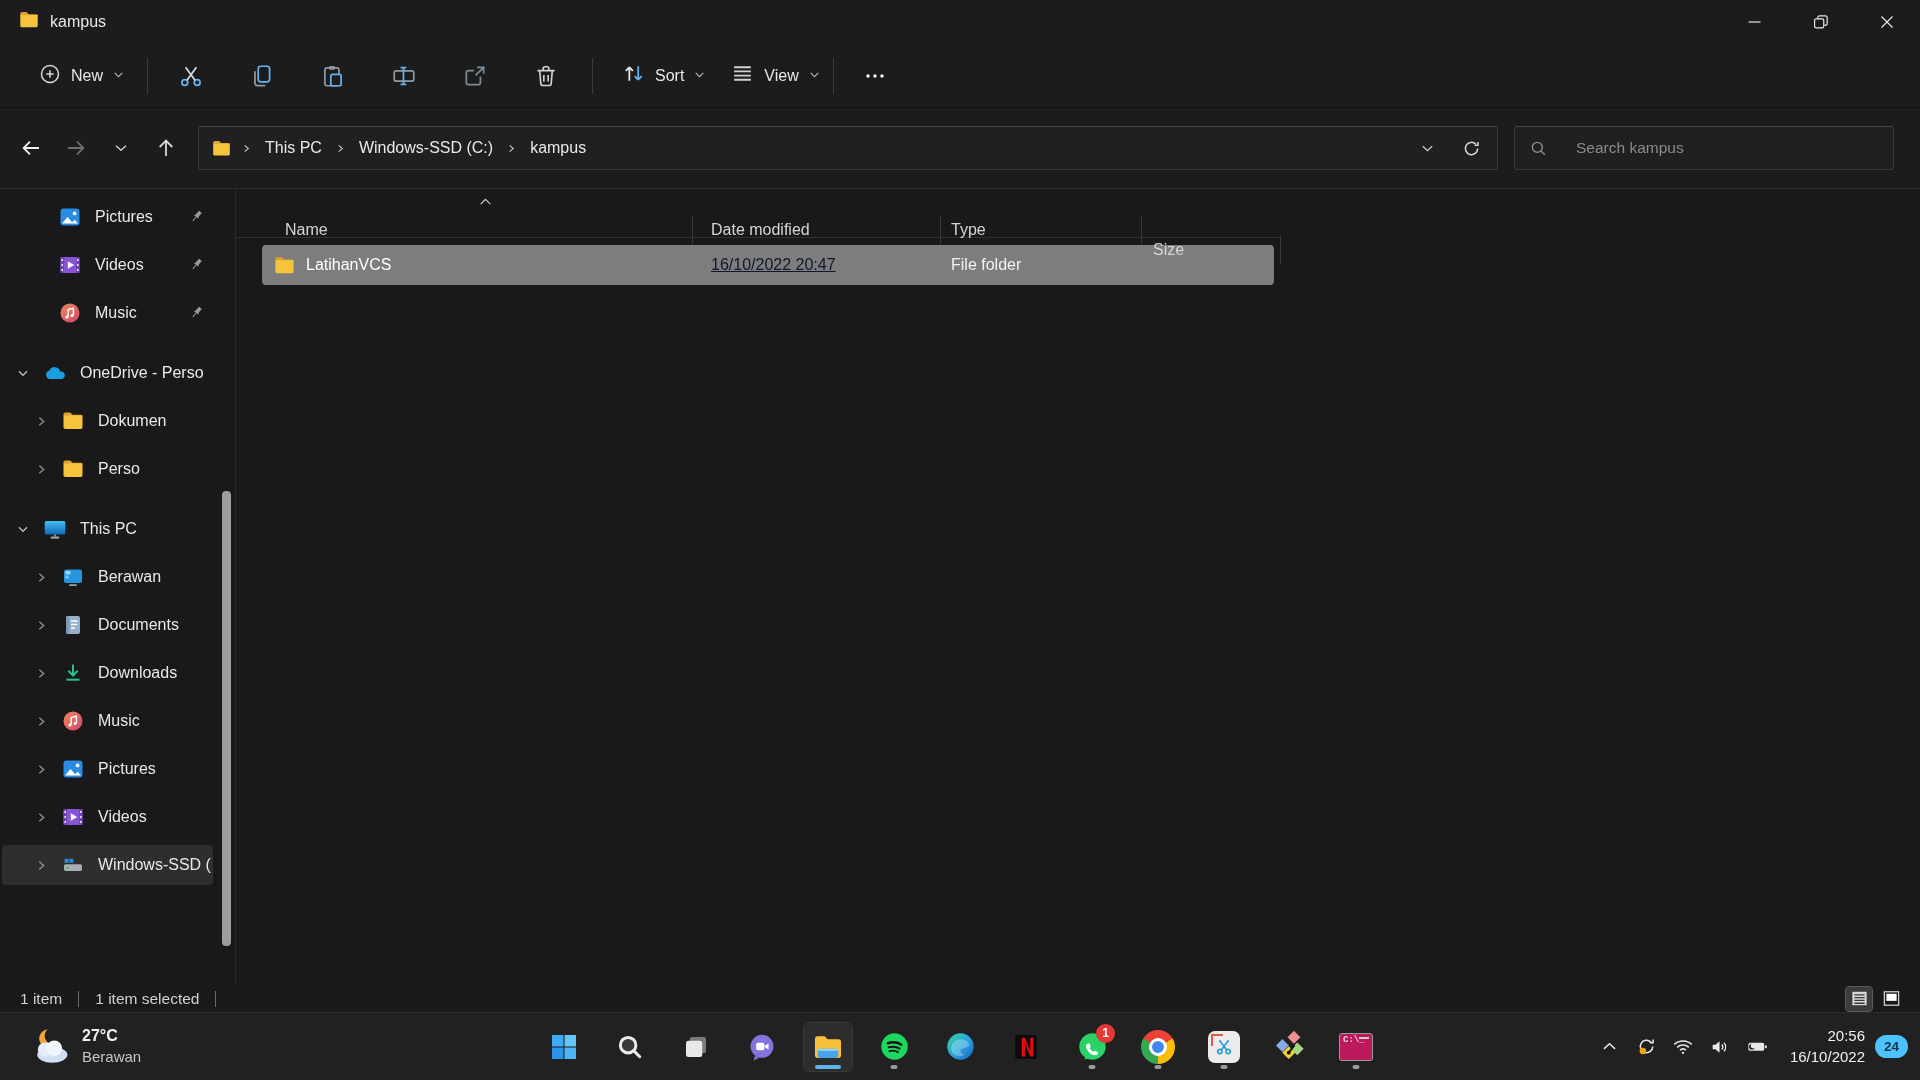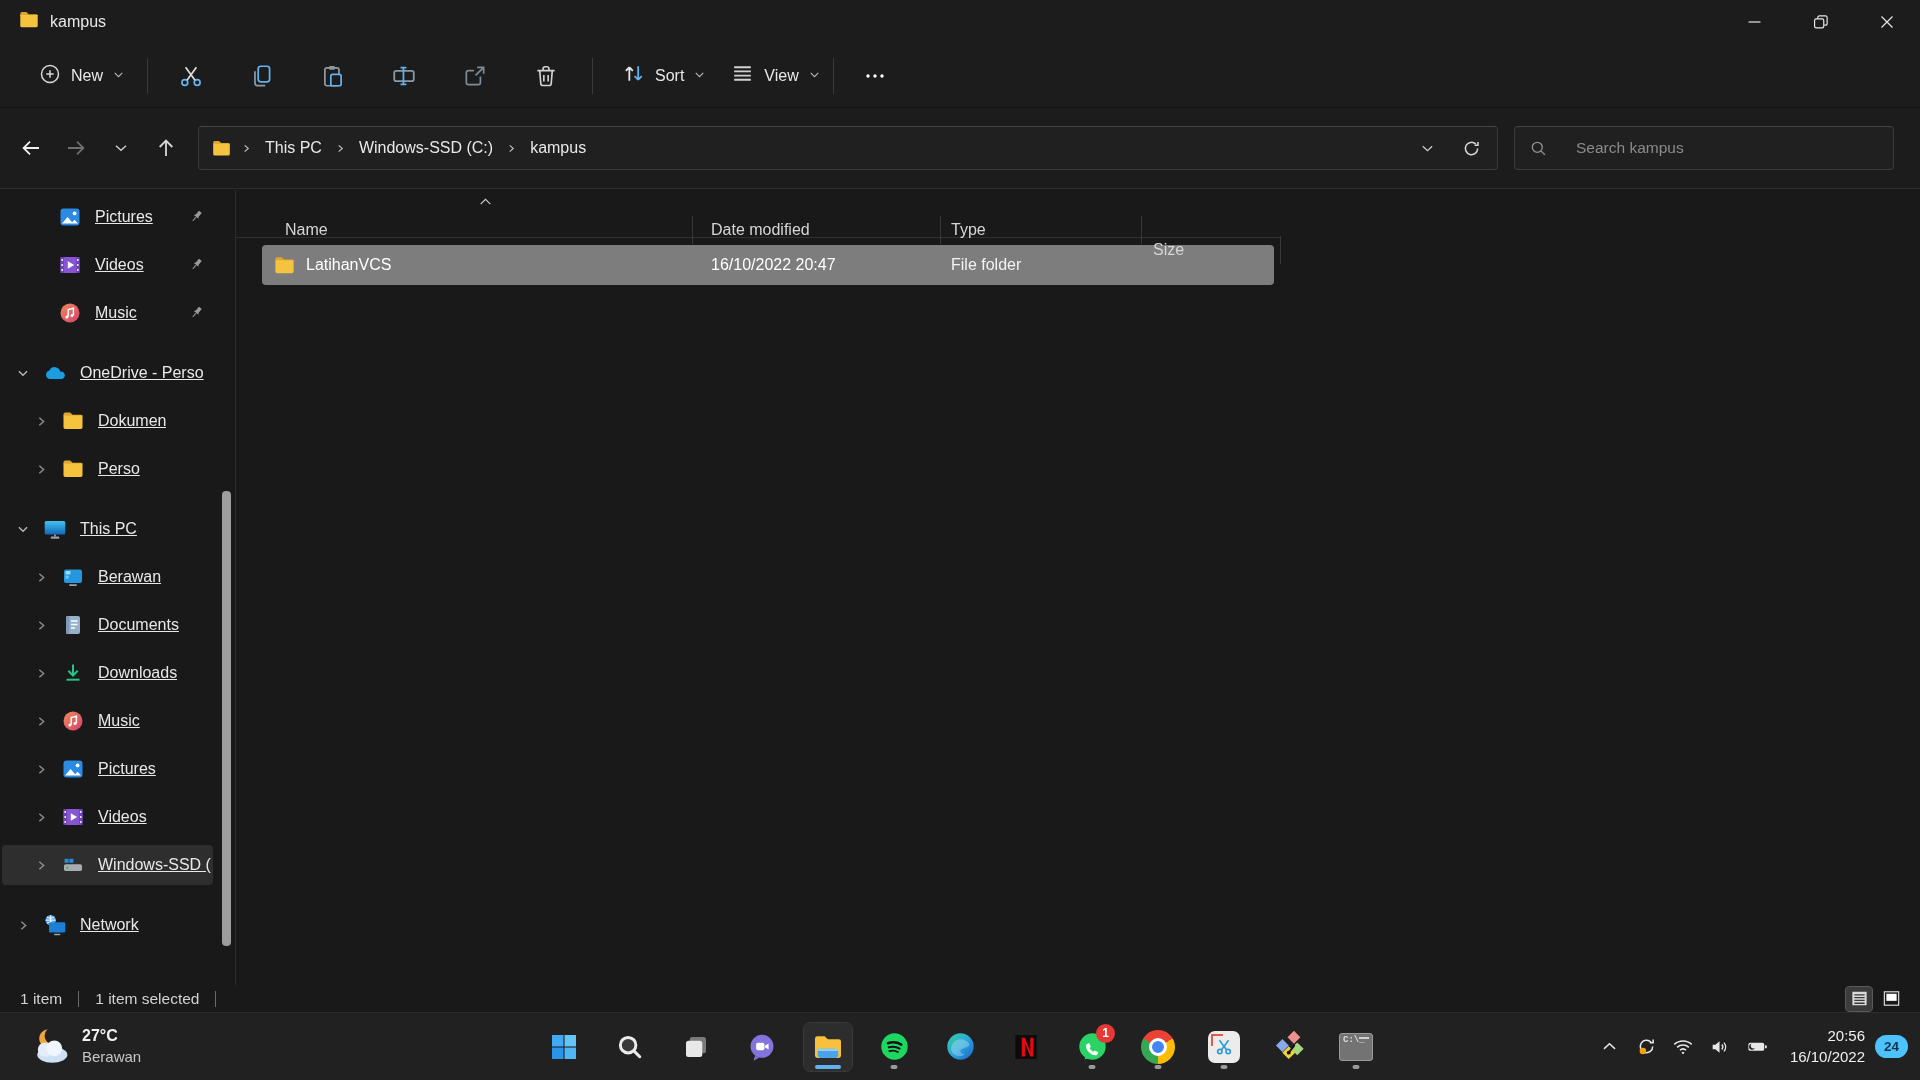--- a/index.html
+++ b/index.html
@@ -45,7 +45,7 @@
   .content { position:absolute; top:190px; left:0; right:0; bottom:95px; display:flex; }
   .sidebar { width:235px; position:relative; padding-top:7px; flex:none; }
   .side-item { height:40px; margin:0 22px 8px 2px; display:flex; align-items:center;
-               border-radius:4px; font-size:16px; position:relative;text-decoration:underline; }
+               border-radius:4px; font-size:16px; position:relative; }
   .side-item.gap { margin-top:20px; }
   .side-item.selected { background:#2e2e2e; }
   .side-item .chev { width:18px; display:flex; justify-content:center; flex:none; }

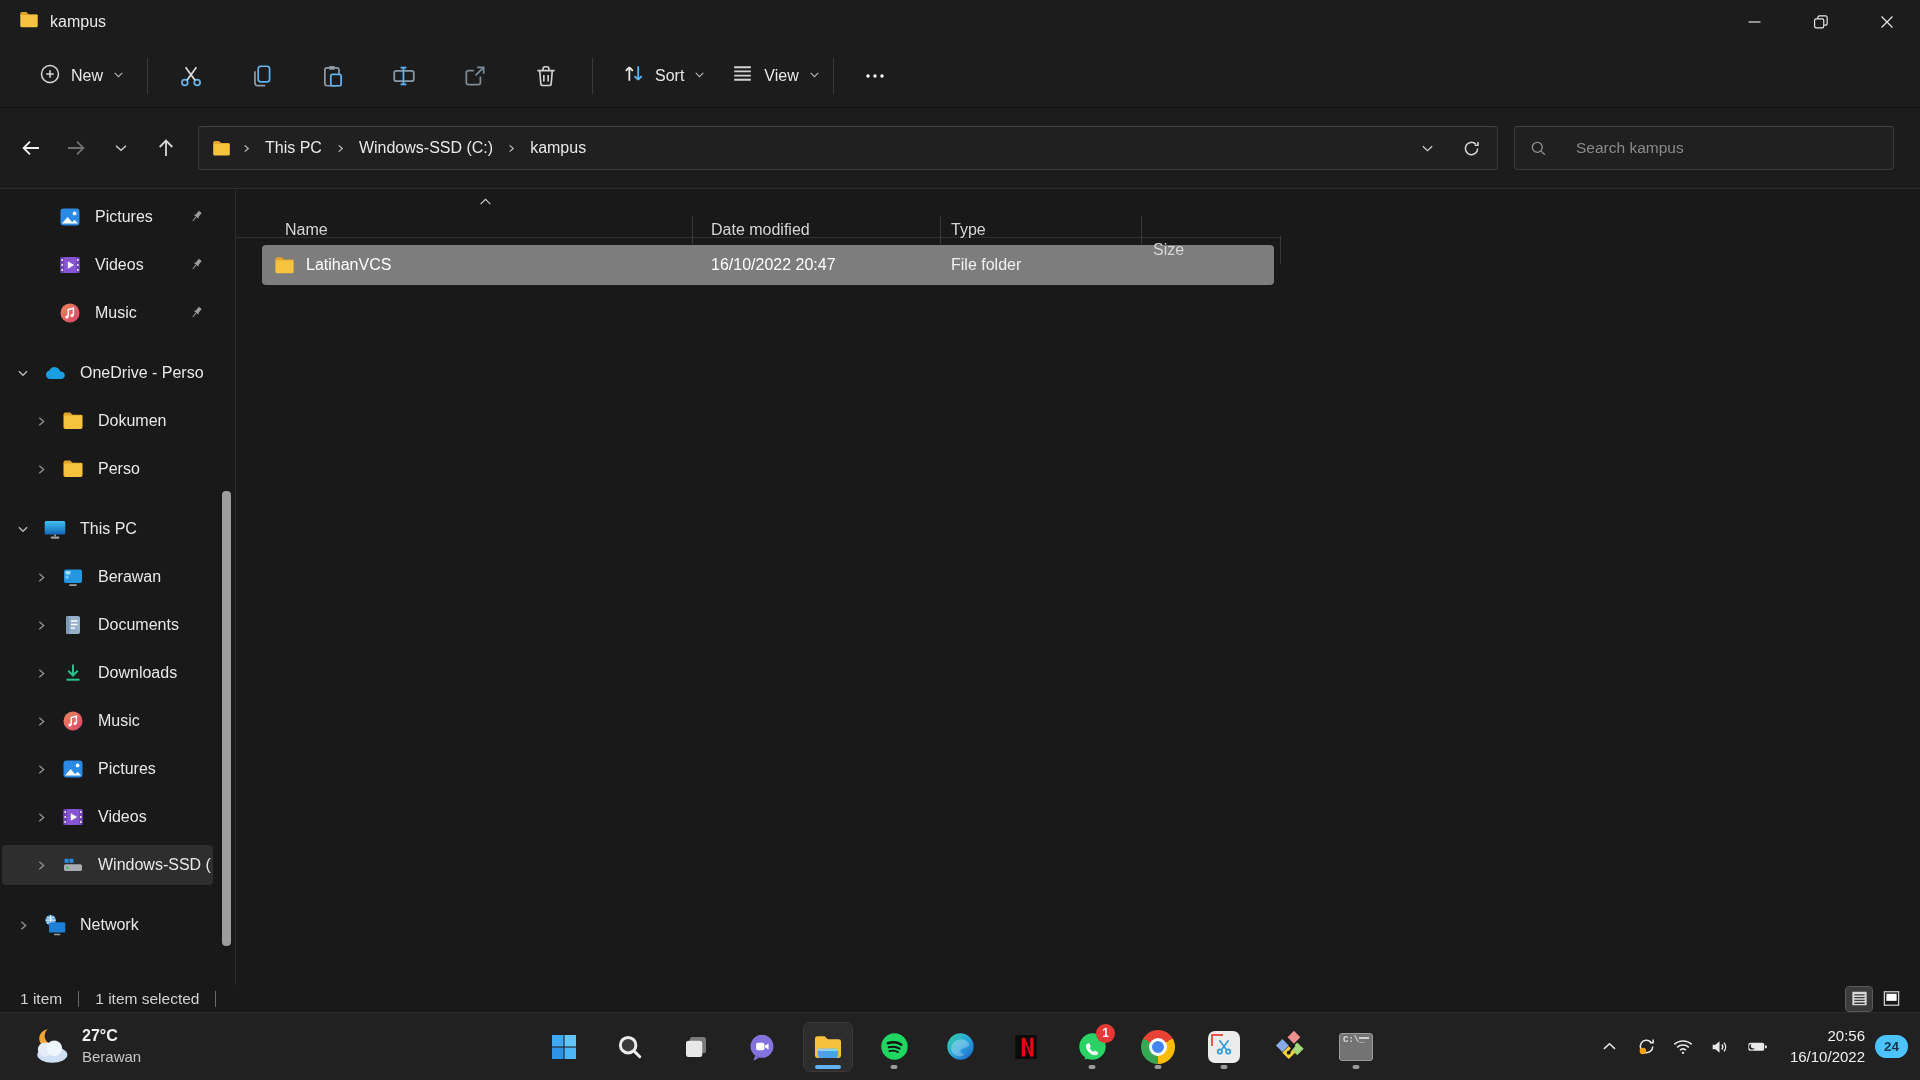--- a/index.html
+++ b/index.html
@@ -72,7 +72,7 @@
               display:grid; grid-template-columns:431px 248px 201px 132px; align-items:center;
               font-size:16px; color:#fff; }
   .rcell-name { display:flex; align-items:center; gap:10px; padding-left:11px; }
-  .rcell-date { padding-left:18px; color:#ffffff; }
+  .rcell-date { padding-left:18px; color:#0f172a;text-decoration:underline; }
   .rcell-type { padding-left:10px; color:#f2f2f2; }
 
   

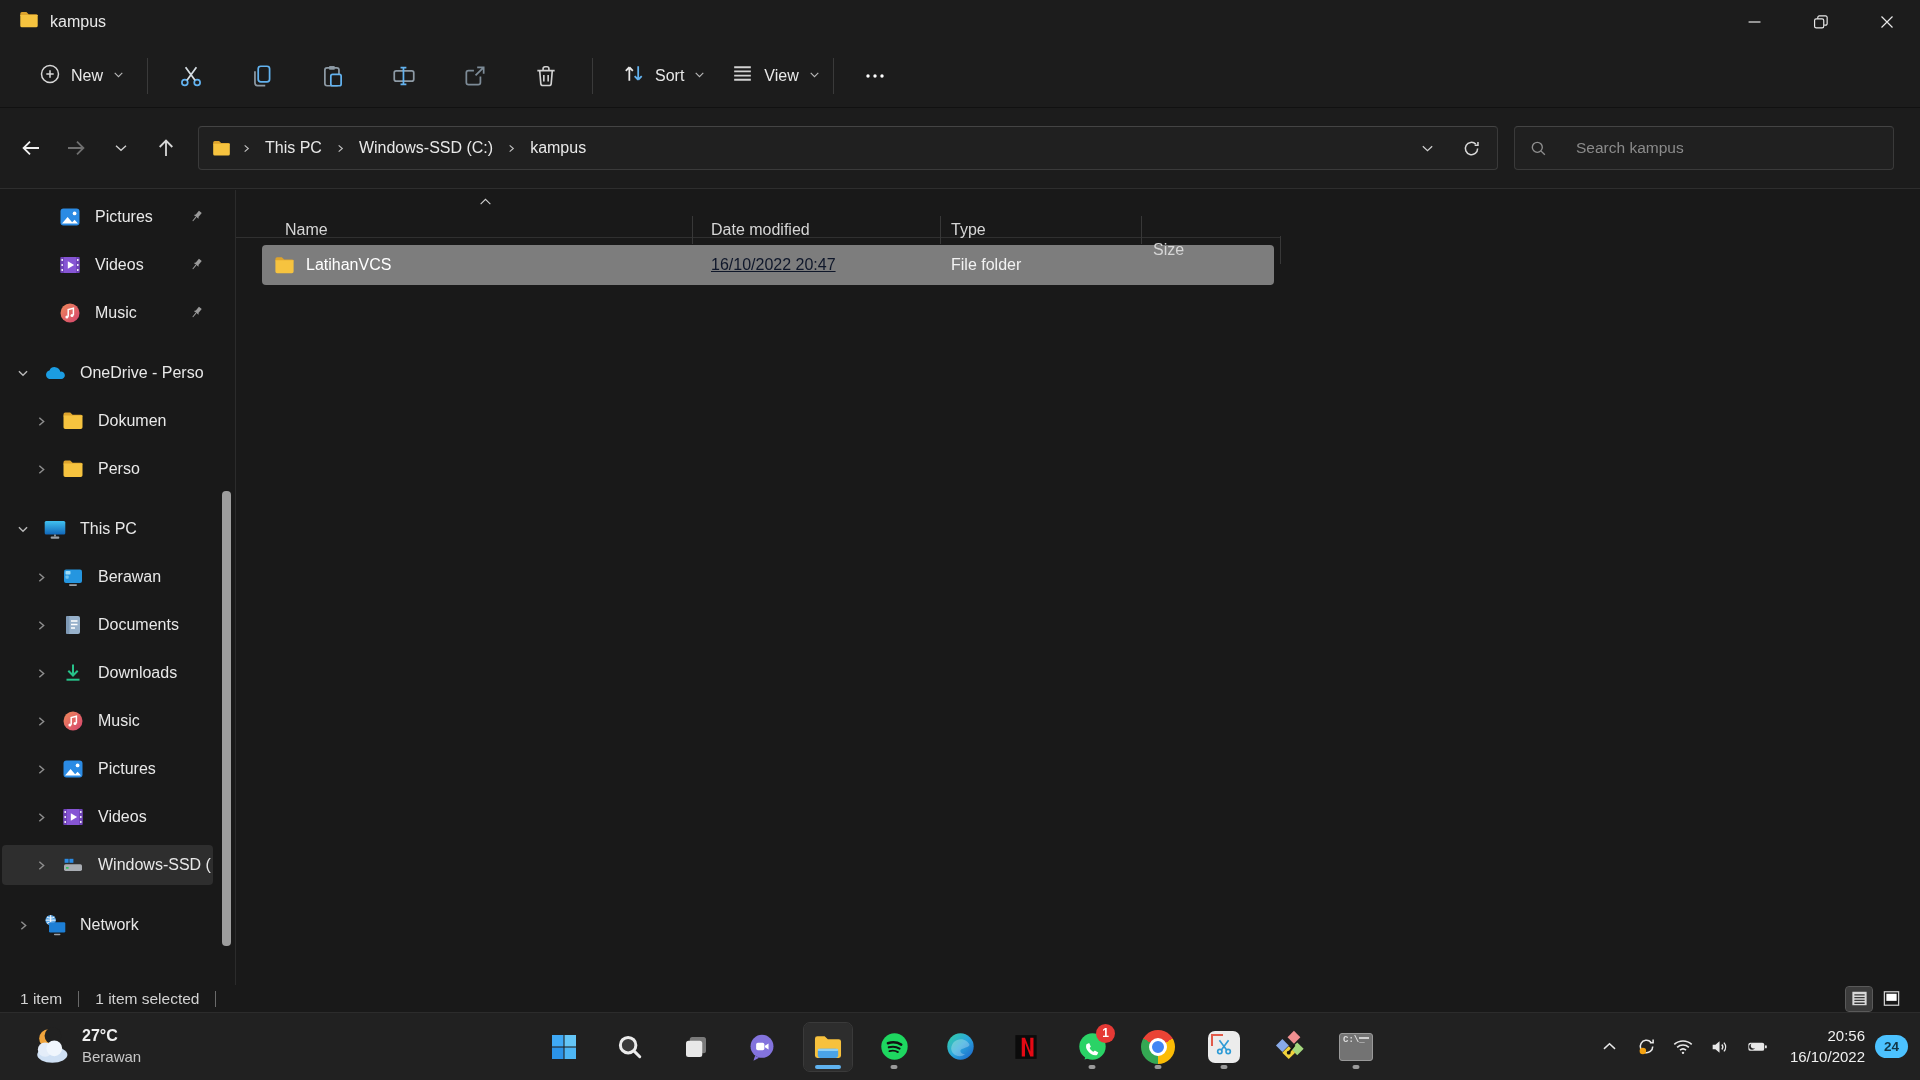--- a/index.html
+++ b/index.html
@@ -588,22 +588,6 @@
         <span class="lbl">Windows-SSD (</span>
       </div>
 
-      <div class="side-item top gap">
-        <span class="chev">
-            <svg width="13" height="13" viewBox="0 0 24 24" fill="none" stroke="#8f8f8f" stroke-width="2.6">
-              <path d="M8 5l8 7-8 7"></path>
-            </svg>
-          </span>
-        <span class="ico">
-            <svg width="26" height="26" viewBox="0 0 24 24">
-              <circle cx="8" cy="7.5" r="4.8" fill="#5aa7e8"></circle>
-              <path d="M3.5 7.5h9M8 2.9v9.2M4.6 4.6c2 1.4 4.8 1.4 6.8 0M4.6 10.4c2-1.4 4.8-1.4 6.8 0" stroke="#fff" stroke-width=".9" fill="none"></path>
-              <rect x="6.5" y="9.5" width="15" height="9.5" rx="1.2" fill="#1d7fd6"></rect>
-              <rect x="11" y="20" width="6" height="1.5" rx=".7" fill="#9aa0a6"></rect>
-            </svg>
-          </span>
-        <span class="lbl">Network</span>
-      </div>
 
       <div class="side-scroll"></div>
     </div>

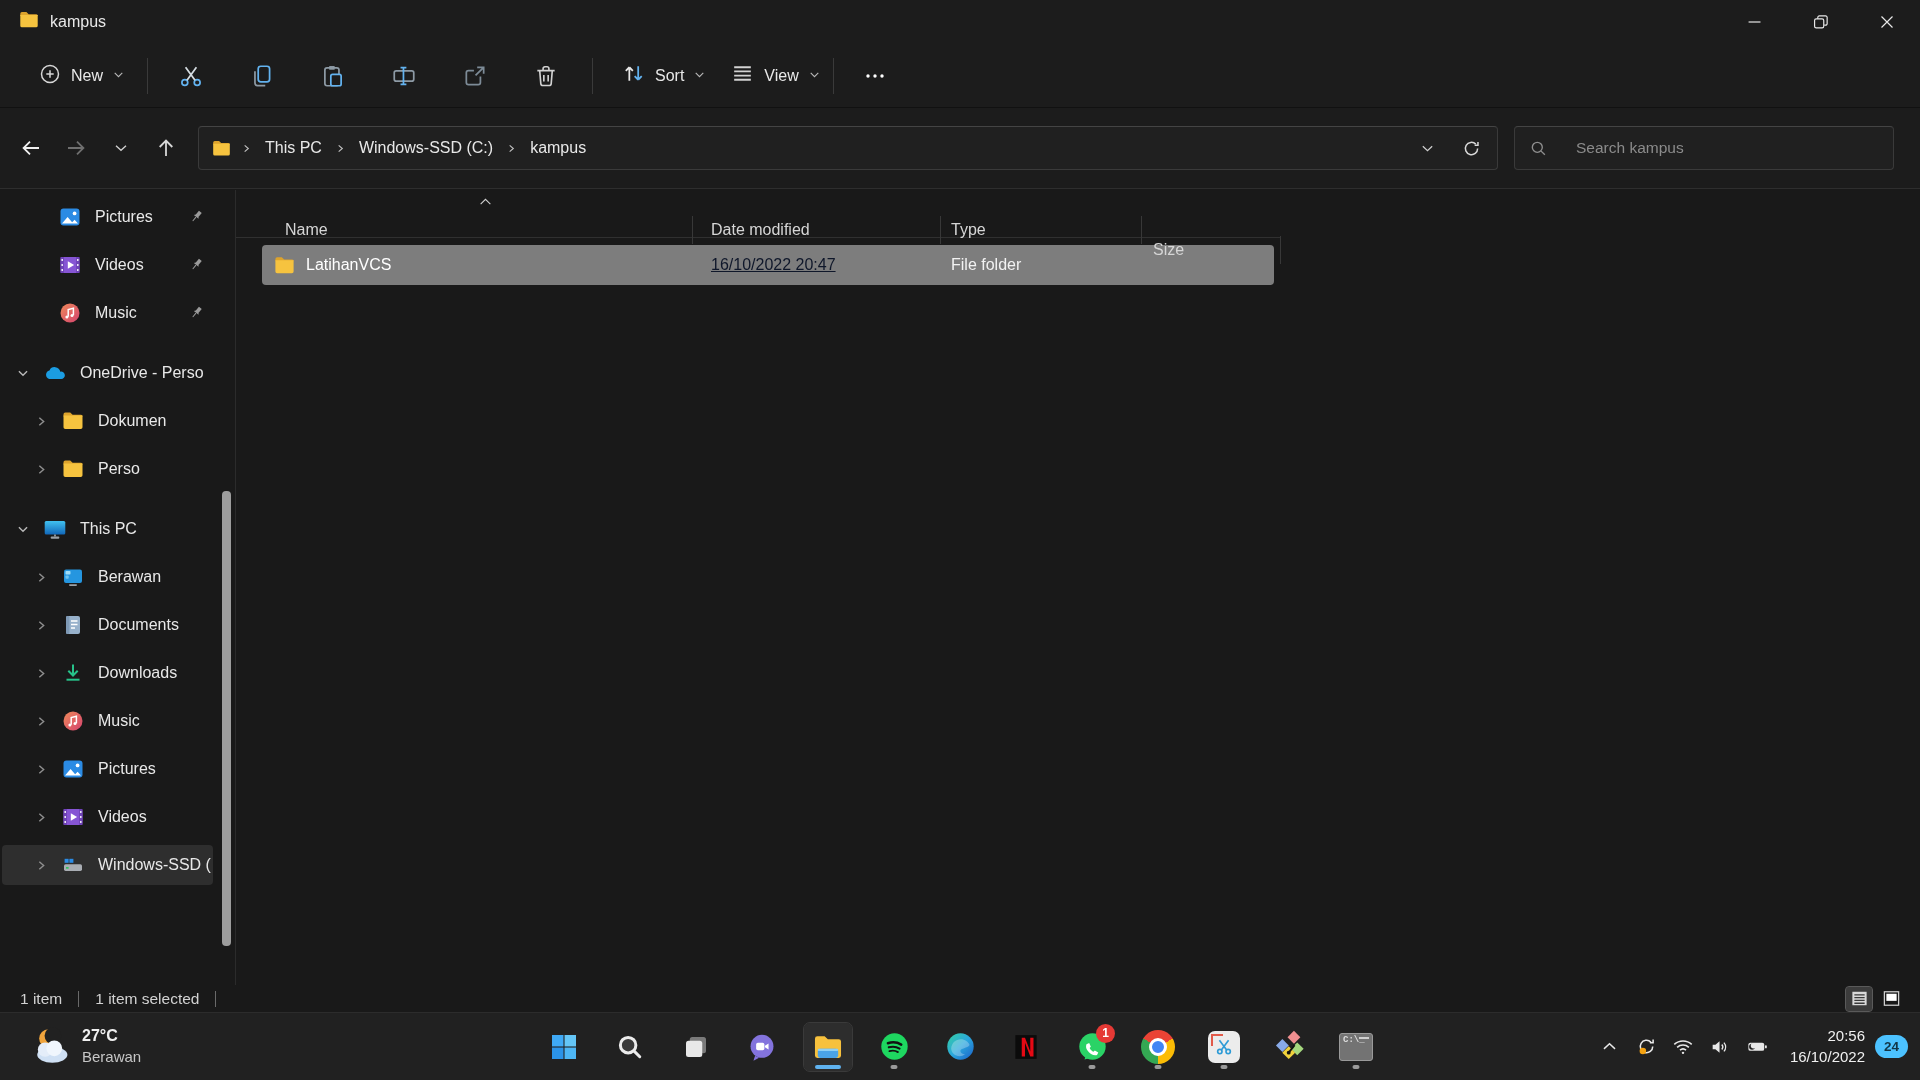--- a/index.html
+++ b/index.html
@@ -110,7 +110,7 @@
               display:flex; align-items:center; justify-content:center; }
   .snip-corner { position:absolute; left:3px; top:3px; width:12px; height:12px;
                  border-left:2.5px dashed #e25a4a; border-top:2.5px dashed #e25a4a; }
-  .term-box { width:34px; height:28px; background:#737373; border:1.5px solid #9a9a9a; border-radius:3px;
+  .term-box { width:34px; height:28px; background:#be185d; border:1.5px solid #9a9a9a; border-radius:3px;
               font-family:"Liberation Mono", monospace; font-size:9px; font-weight:bold; color:#ddd;
               padding:1px 0 0 3px; position:relative; }
   .term-box::before { content:''; position:absolute; top:3px; right:3px; width:10px; height:2px; background:#cfcfcf; }

